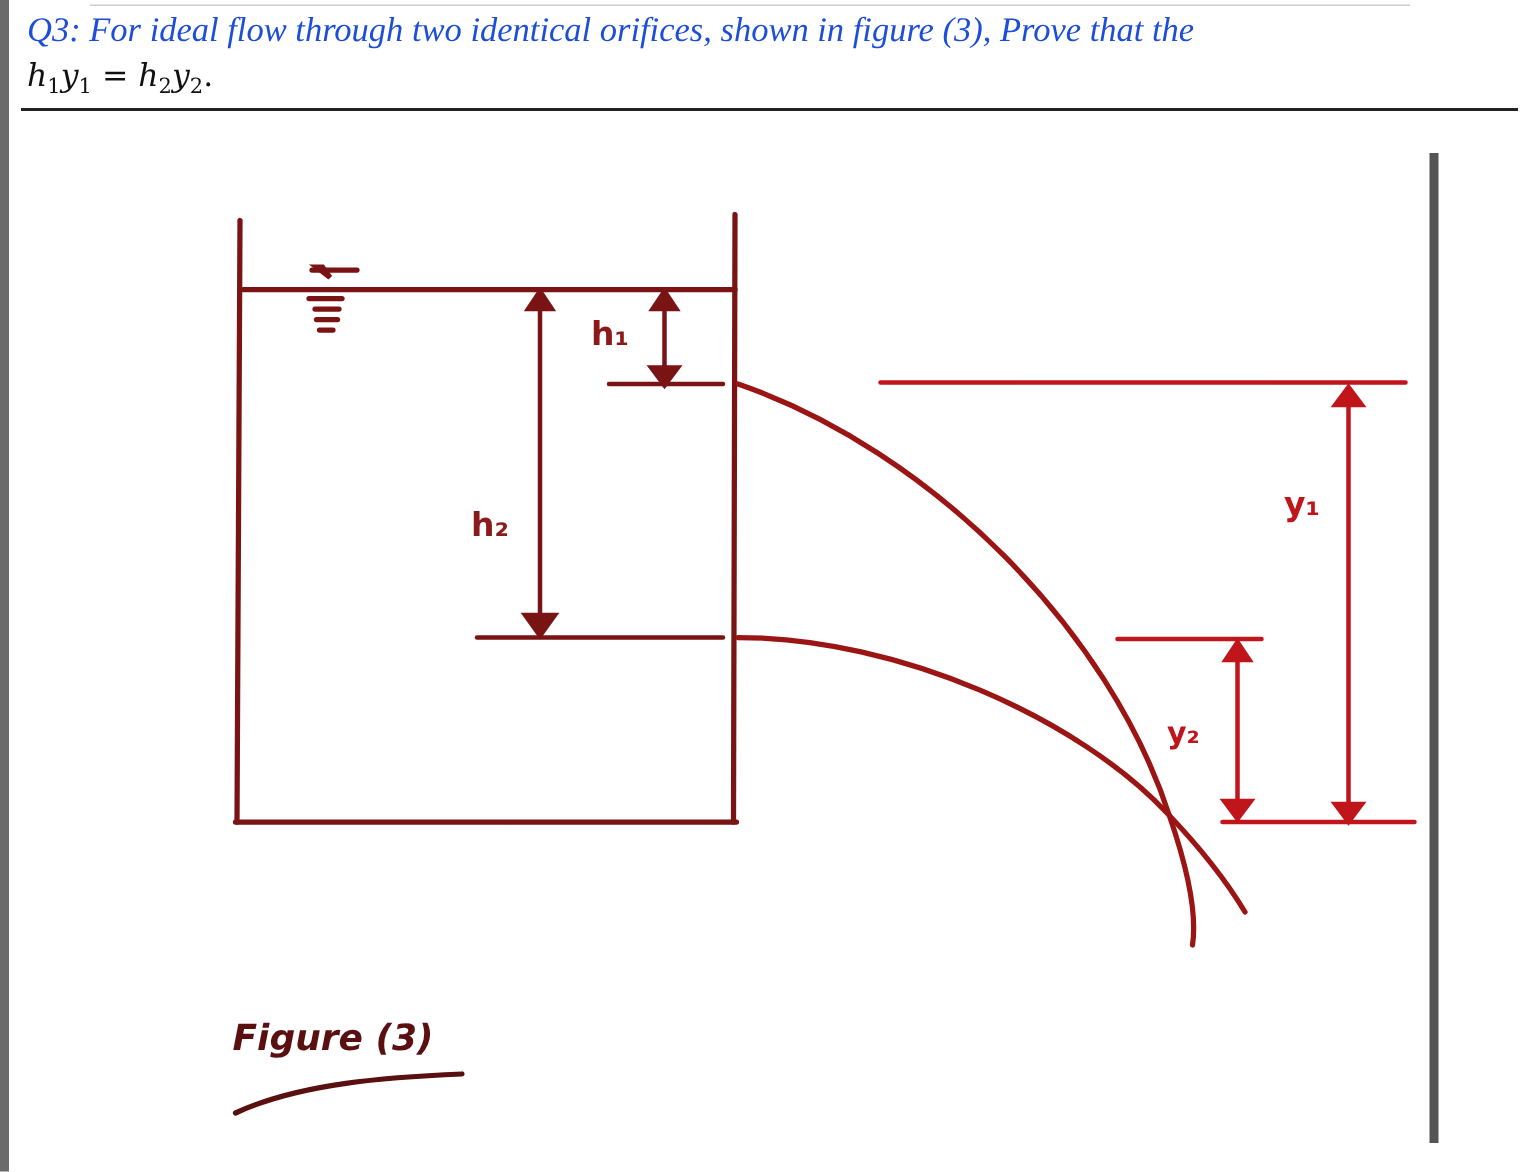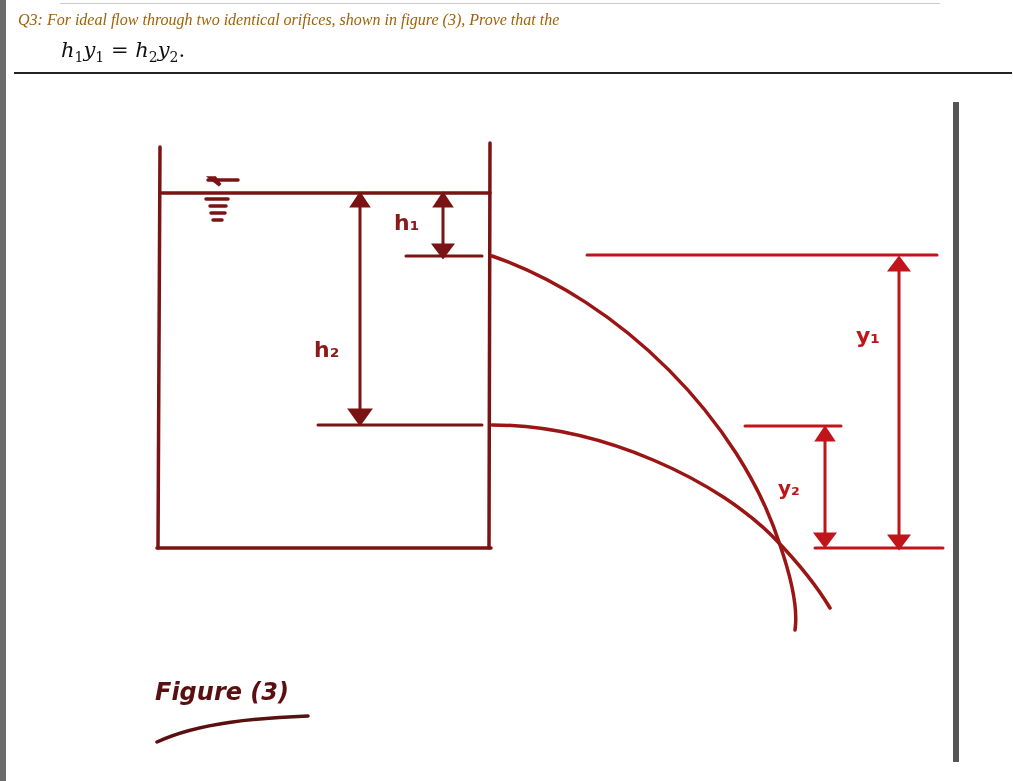--- a/index.html
+++ b/index.html
@@ -6,7 +6,7 @@
   body{width:1013px;height:781px;background:#ffffff;position:relative;overflow:hidden;}
   .left-border{position:absolute;left:0;top:0;width:6px;height:781px;background:#6b6b6b;}
   .top-rule{position:absolute;left:60px;top:3px;width:880px;height:1px;background:#cccccc;}
-  .question{position:absolute;left:18px;top:6px;width:995px;font-family:"Liberation Serif",serif;font-style:italic;font-size:16px;color:#a16207;line-height:28px;white-space:nowrap;}
+  .question{position:absolute;left:18px;top:6px;width:995px;font-family:"Liberation Serif",serif;font-style:italic;font-size:23px;color:#1d4ed8;line-height:28px;white-space:nowrap;}
   .equation{position:absolute;left:18px;top:36px;font-family:"DejaVu Serif",serif;font-style:italic;font-size:21px;color:#111;line-height:28px;margin-left:43px;}
   .equation sub{font-style:normal;font-size:14px;}
   .q-rule{position:absolute;left:14px;top:72px;width:998px;height:2px;background:#222;}

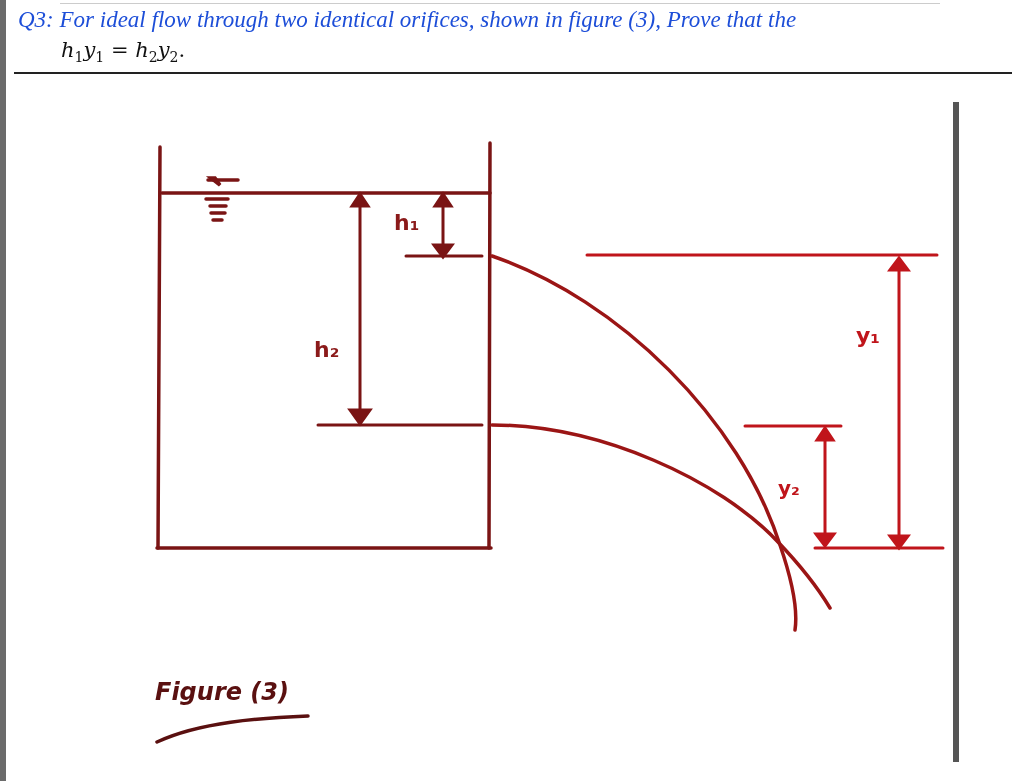--- a/index.html
+++ b/index.html
@@ -7,7 +7,7 @@
   .left-border{position:absolute;left:0;top:0;width:6px;height:781px;background:#6b6b6b;}
   .top-rule{position:absolute;left:60px;top:3px;width:880px;height:1px;background:#cccccc;}
   .question{position:absolute;left:18px;top:6px;width:995px;font-family:"Liberation Serif",serif;font-style:italic;font-size:23px;color:#1d4ed8;line-height:28px;white-space:nowrap;}
-  .equation{position:absolute;left:18px;top:36px;font-family:"DejaVu Serif",serif;font-style:italic;font-size:21px;color:#111;line-height:28px;margin-left:43px;}
+  .equation{position:absolute;left:18px;top:36px;font-family:"DejaVu Serif",serif;font-style:italic;font-size:21px;color:#111;line-height:28px;}
   .equation sub{font-style:normal;font-size:14px;}
   .q-rule{position:absolute;left:14px;top:72px;width:998px;height:2px;background:#222;}
   .right-bar{position:absolute;left:953px;top:102px;width:6px;height:660px;background:#555;}

